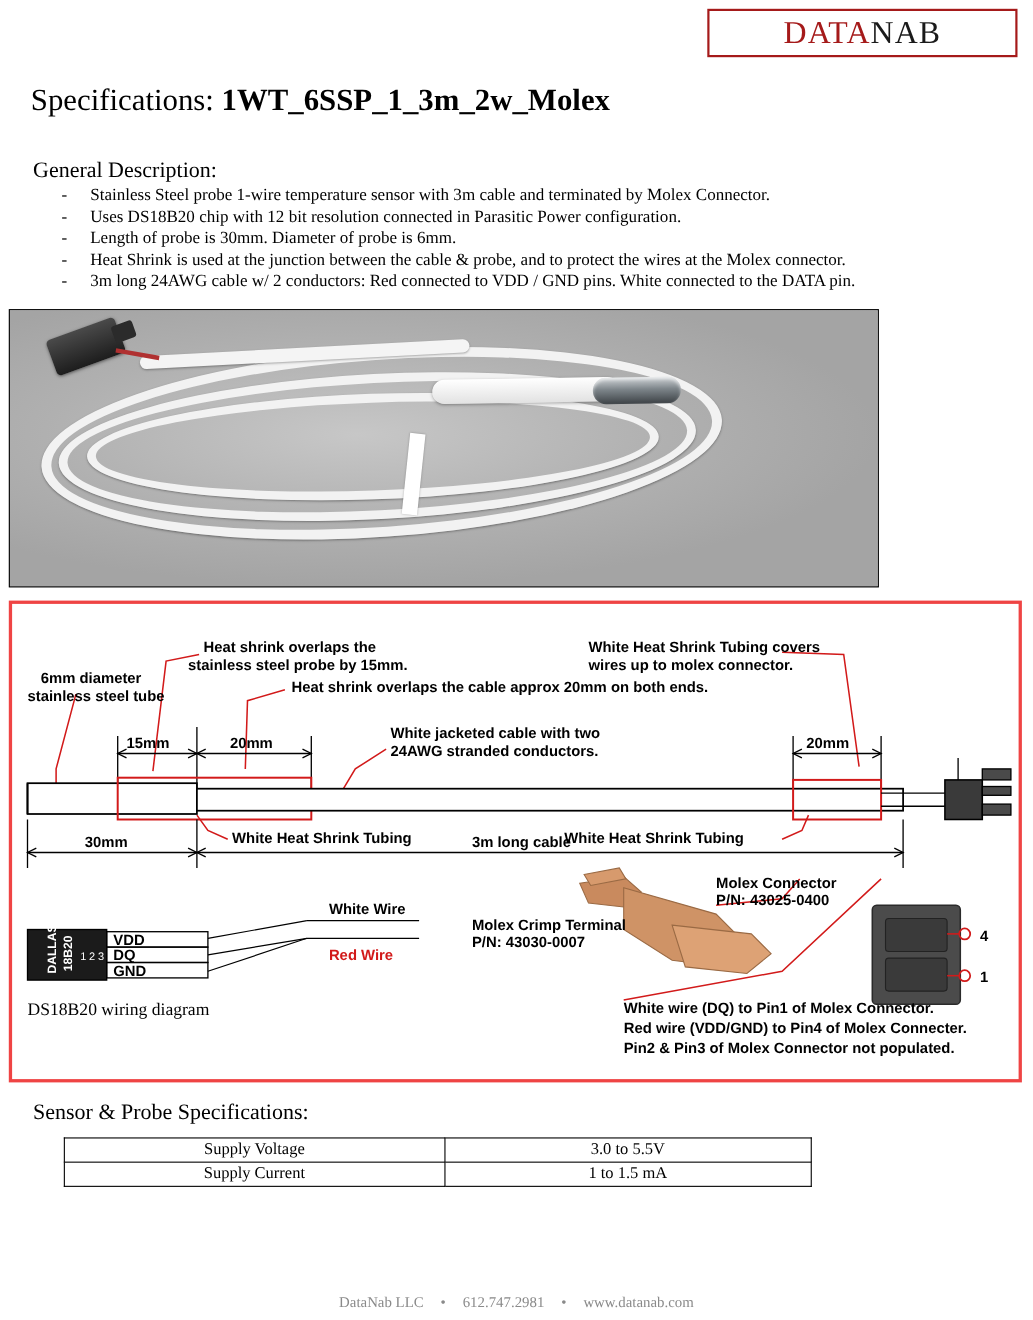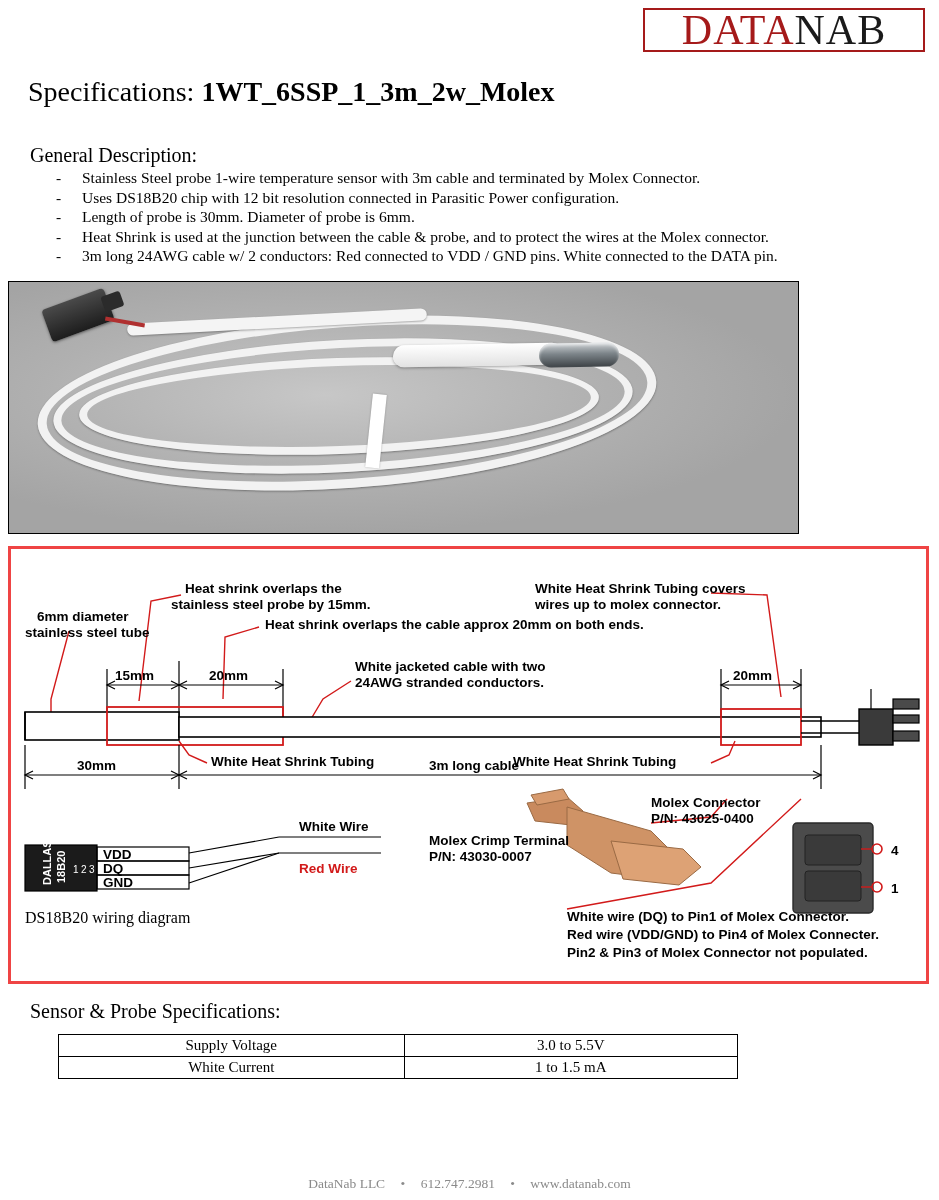--- a/index.html
+++ b/index.html
@@ -29,7 +29,7 @@
   }
   .logo-text {
     font-family: "Liberation Serif", serif;
-    font-size: 42px;
+    font-size: 29px;
     letter-spacing: 1px;
     color: #a51a1a;
     font-weight: normal;

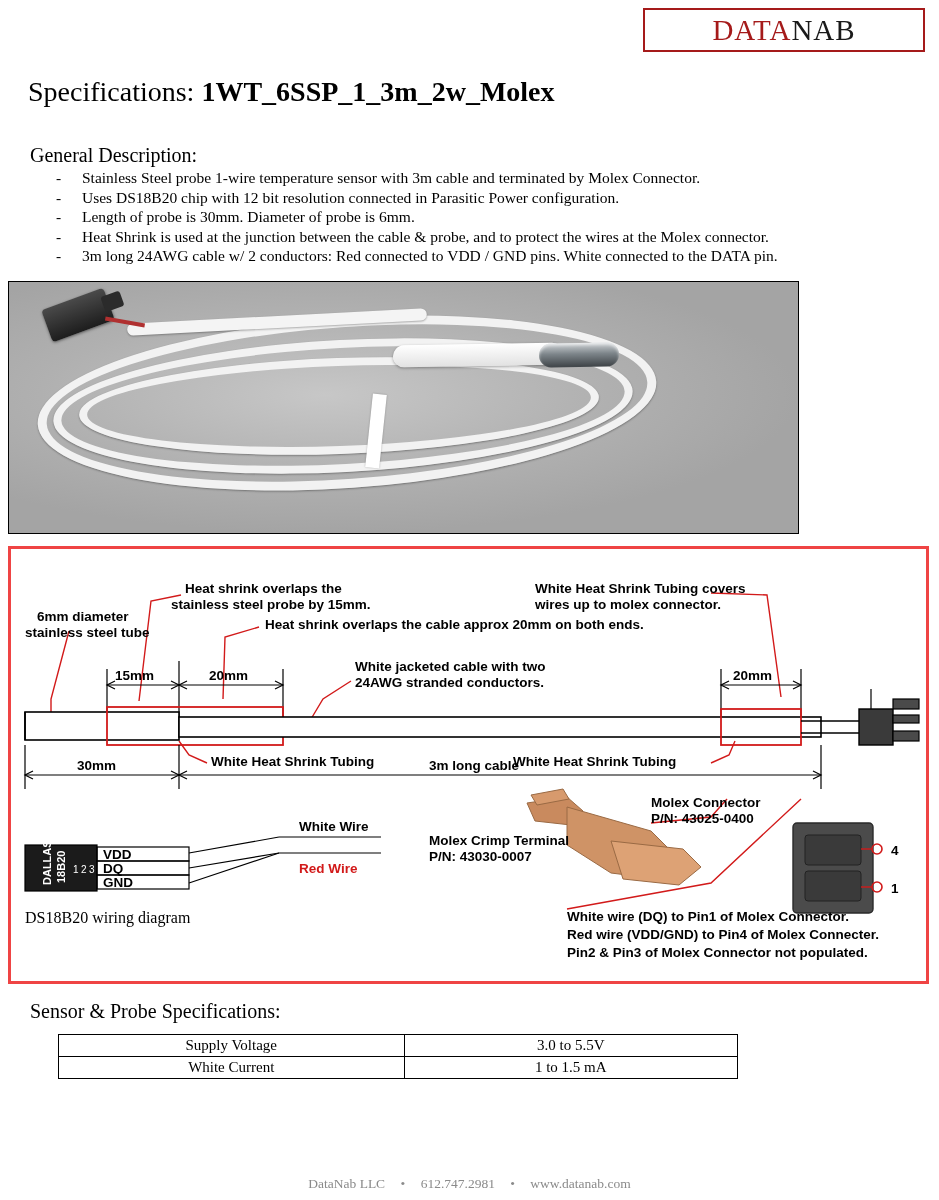--- a/index.html
+++ b/index.html
@@ -438,7 +438,7 @@
     <td class="v">3.0 to 5.5V</td>
   </tr>
   <tr>
-    <td class="k">White Current</td>
+    <td class="k">Supply Current</td>
     <td class="v">1 to 1.5 mA</td>
   </tr>
 </tbody>

